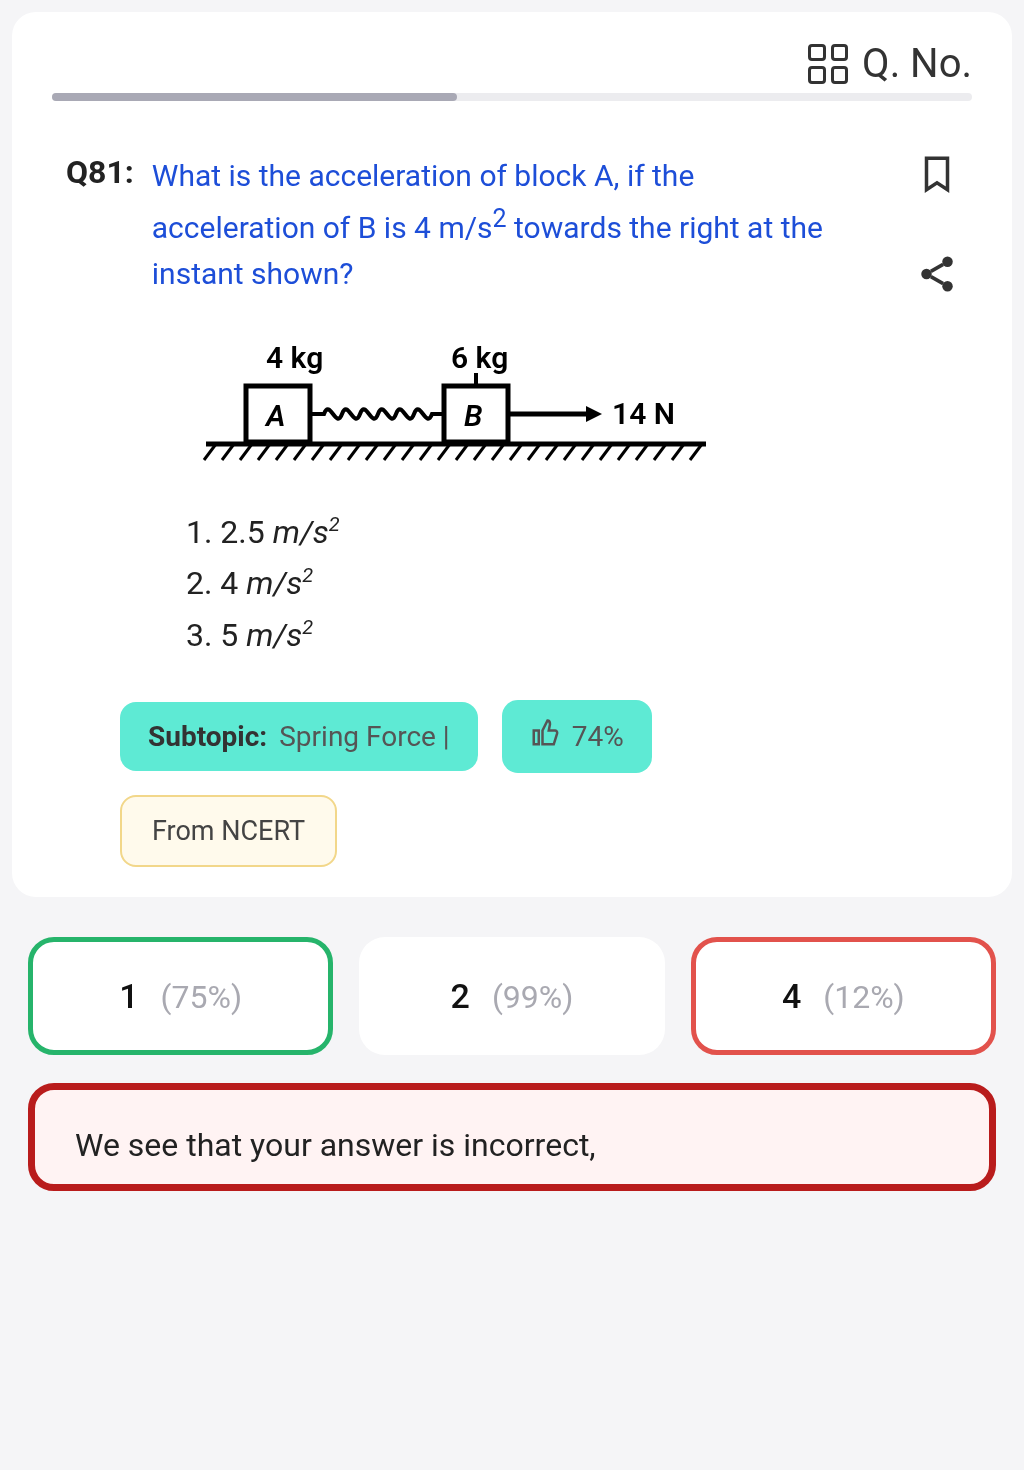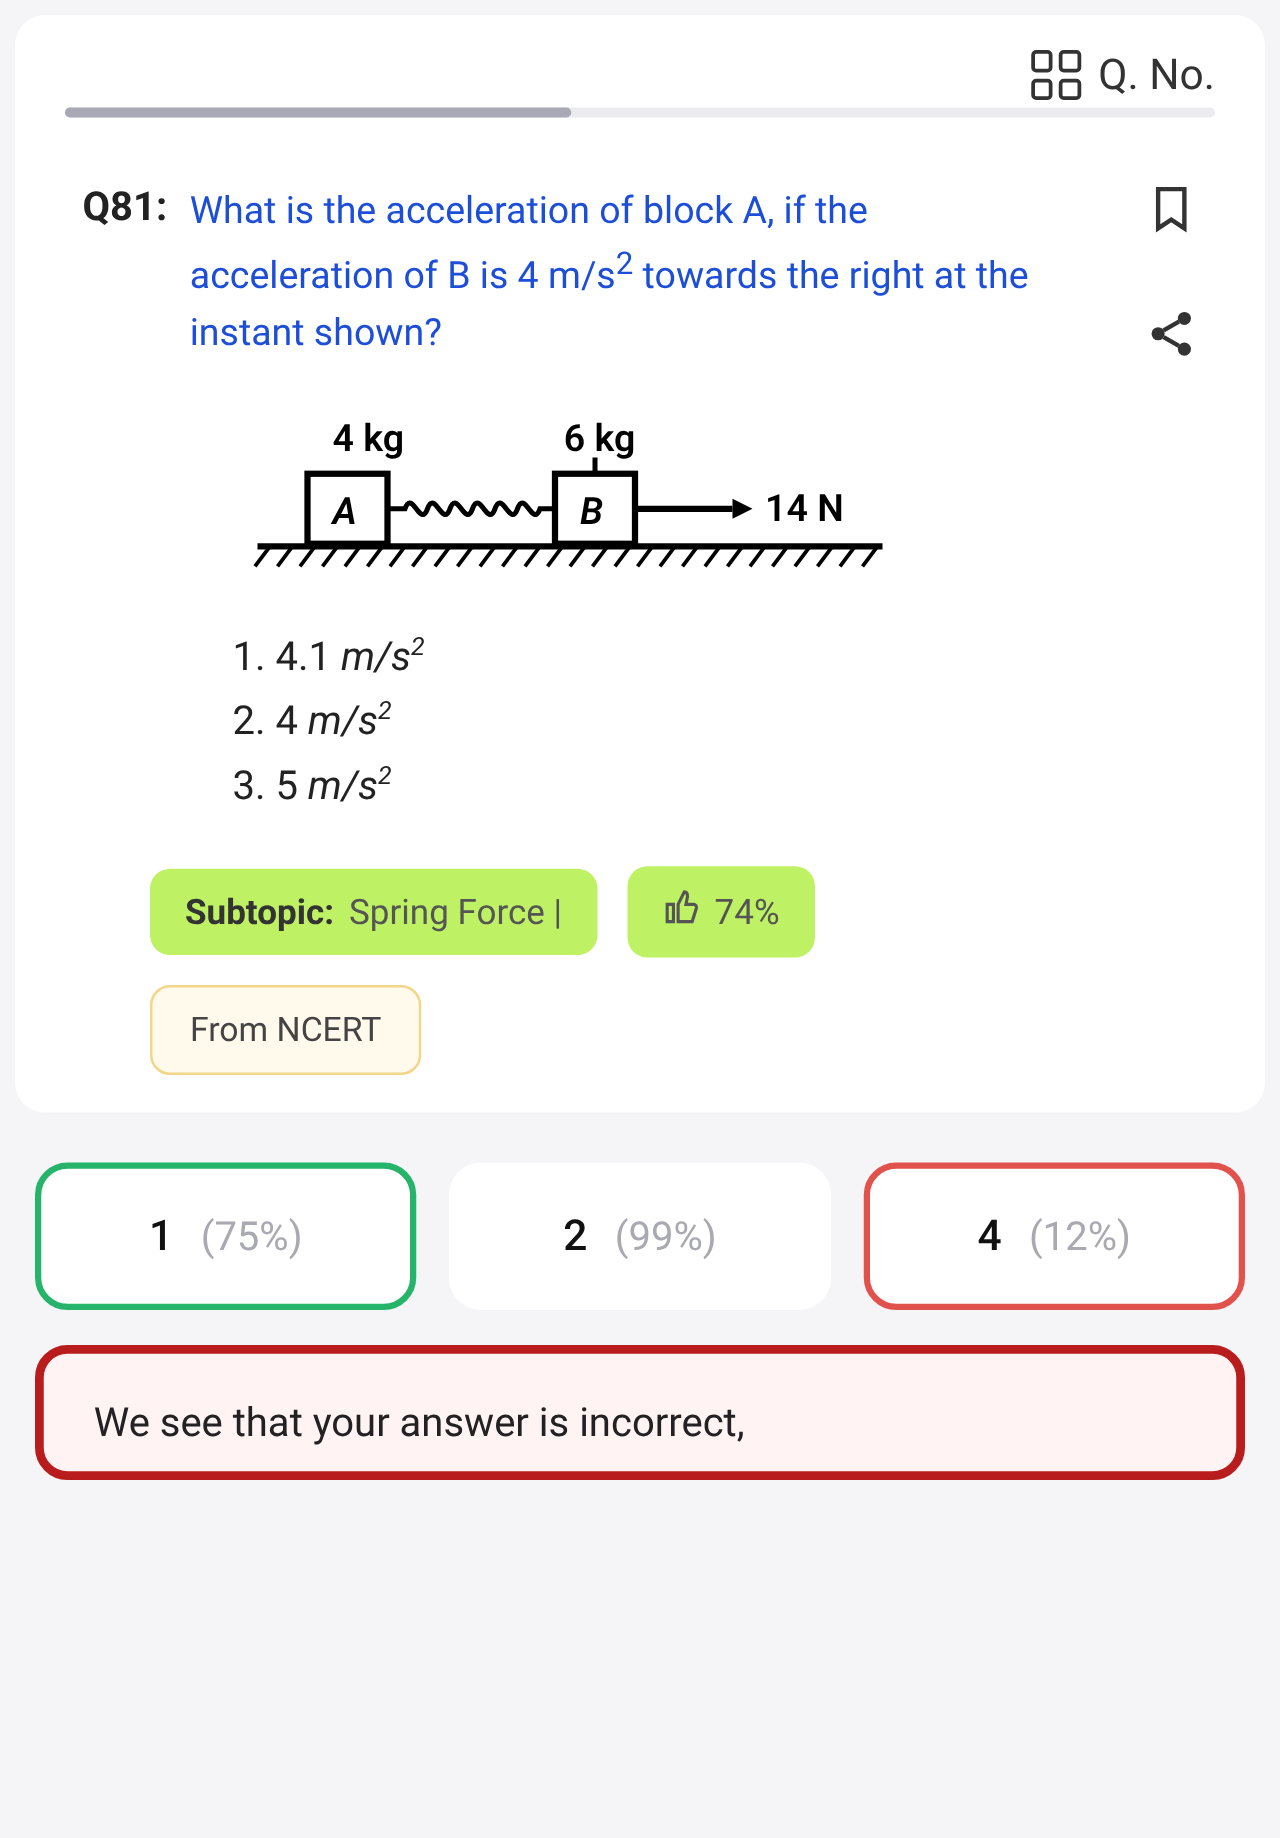--- a/index.html
+++ b/index.html
@@ -48,7 +48,7 @@
       display: flex;
       align-items: center;
       gap: 14px;
-      font-size: 34px;
+      font-size: 40px;
       color: #333;
     }
     .grid-icon {

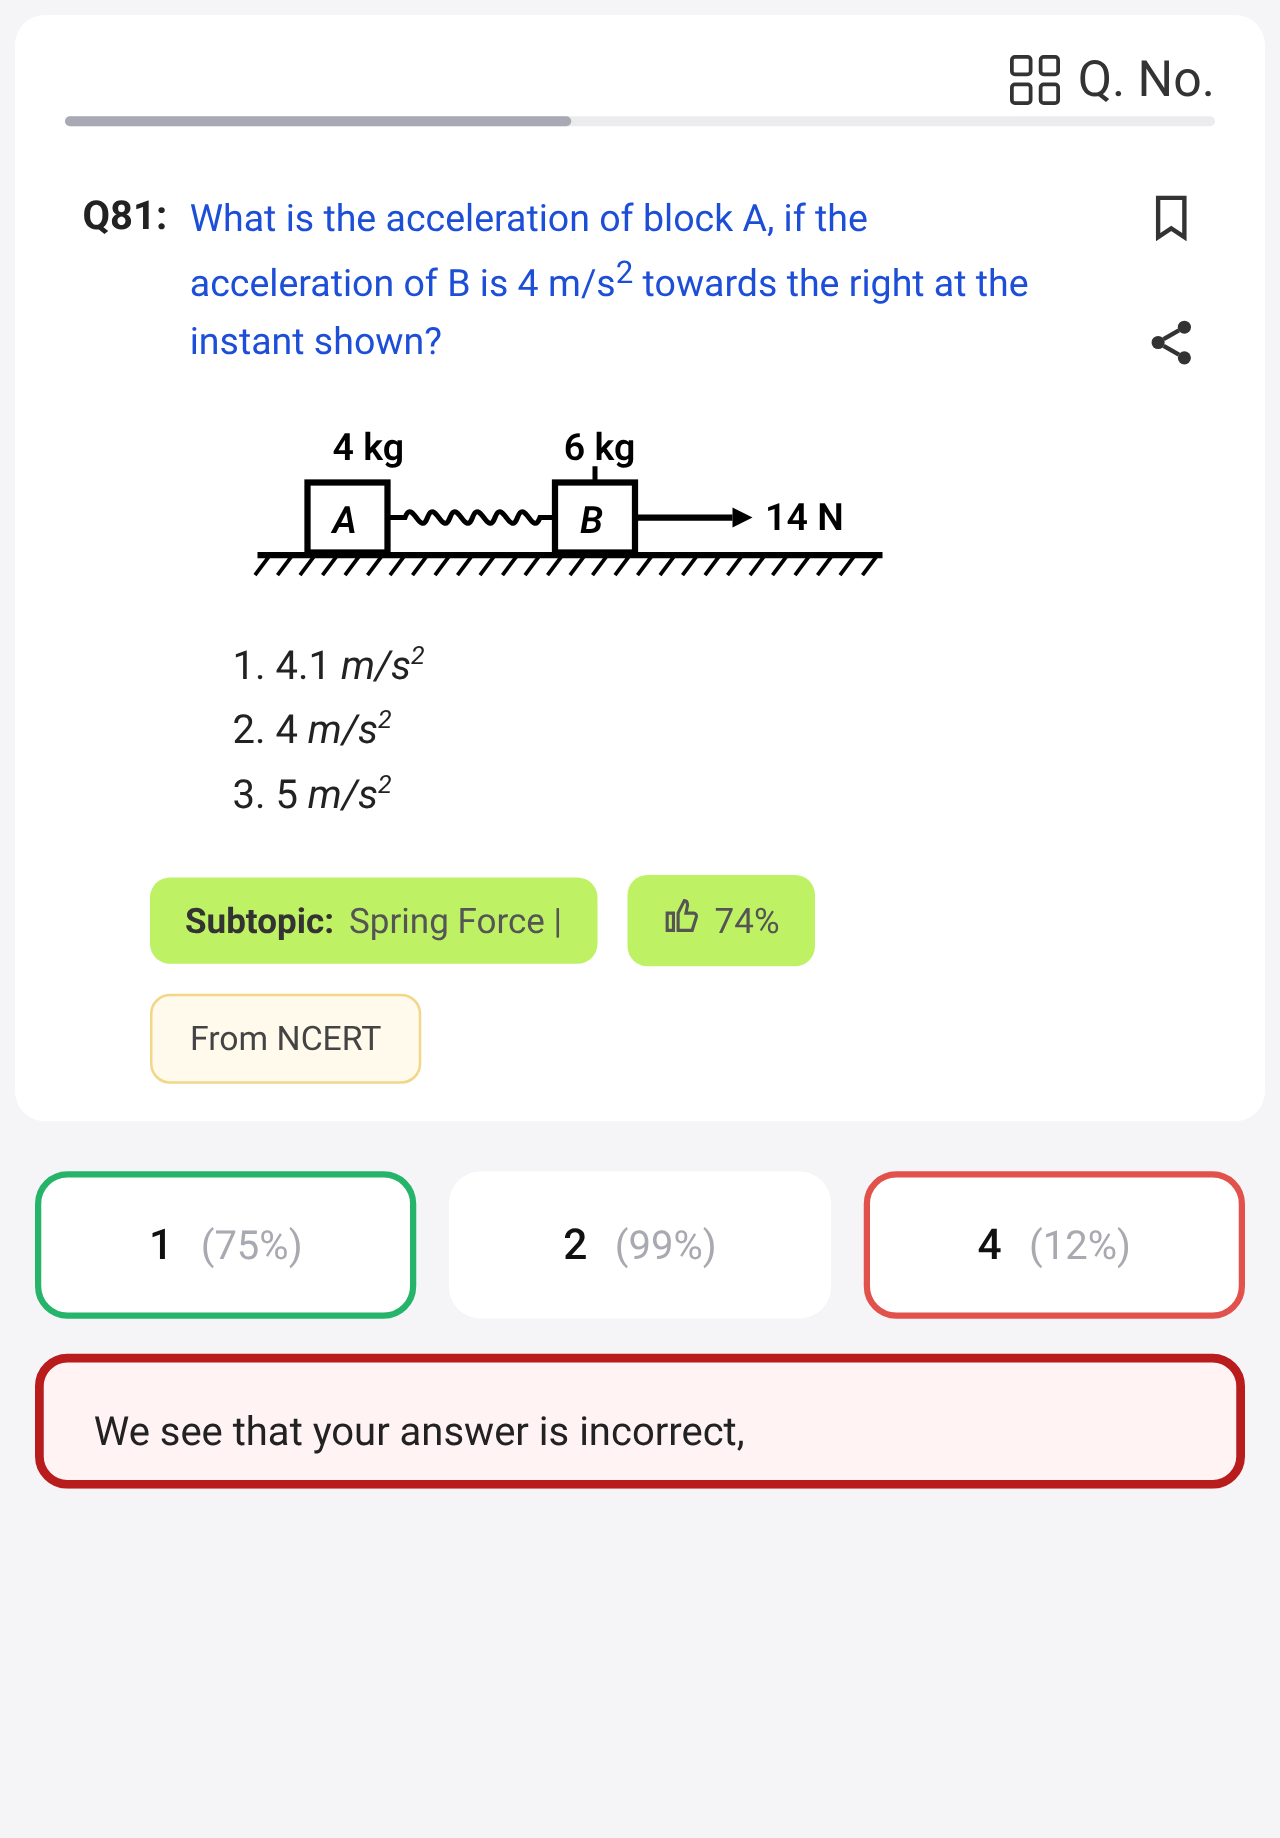--- a/index.html
+++ b/index.html
@@ -295,7 +295,7 @@
     <div class="options">
       <div class="opt">
         <span>1.</span>
-        <span>4.1</span>
+        <span>2.5</span>
         <span class="ital"><span>m/s</span><sup>2</sup></span>
       </div>
       <div class="opt">

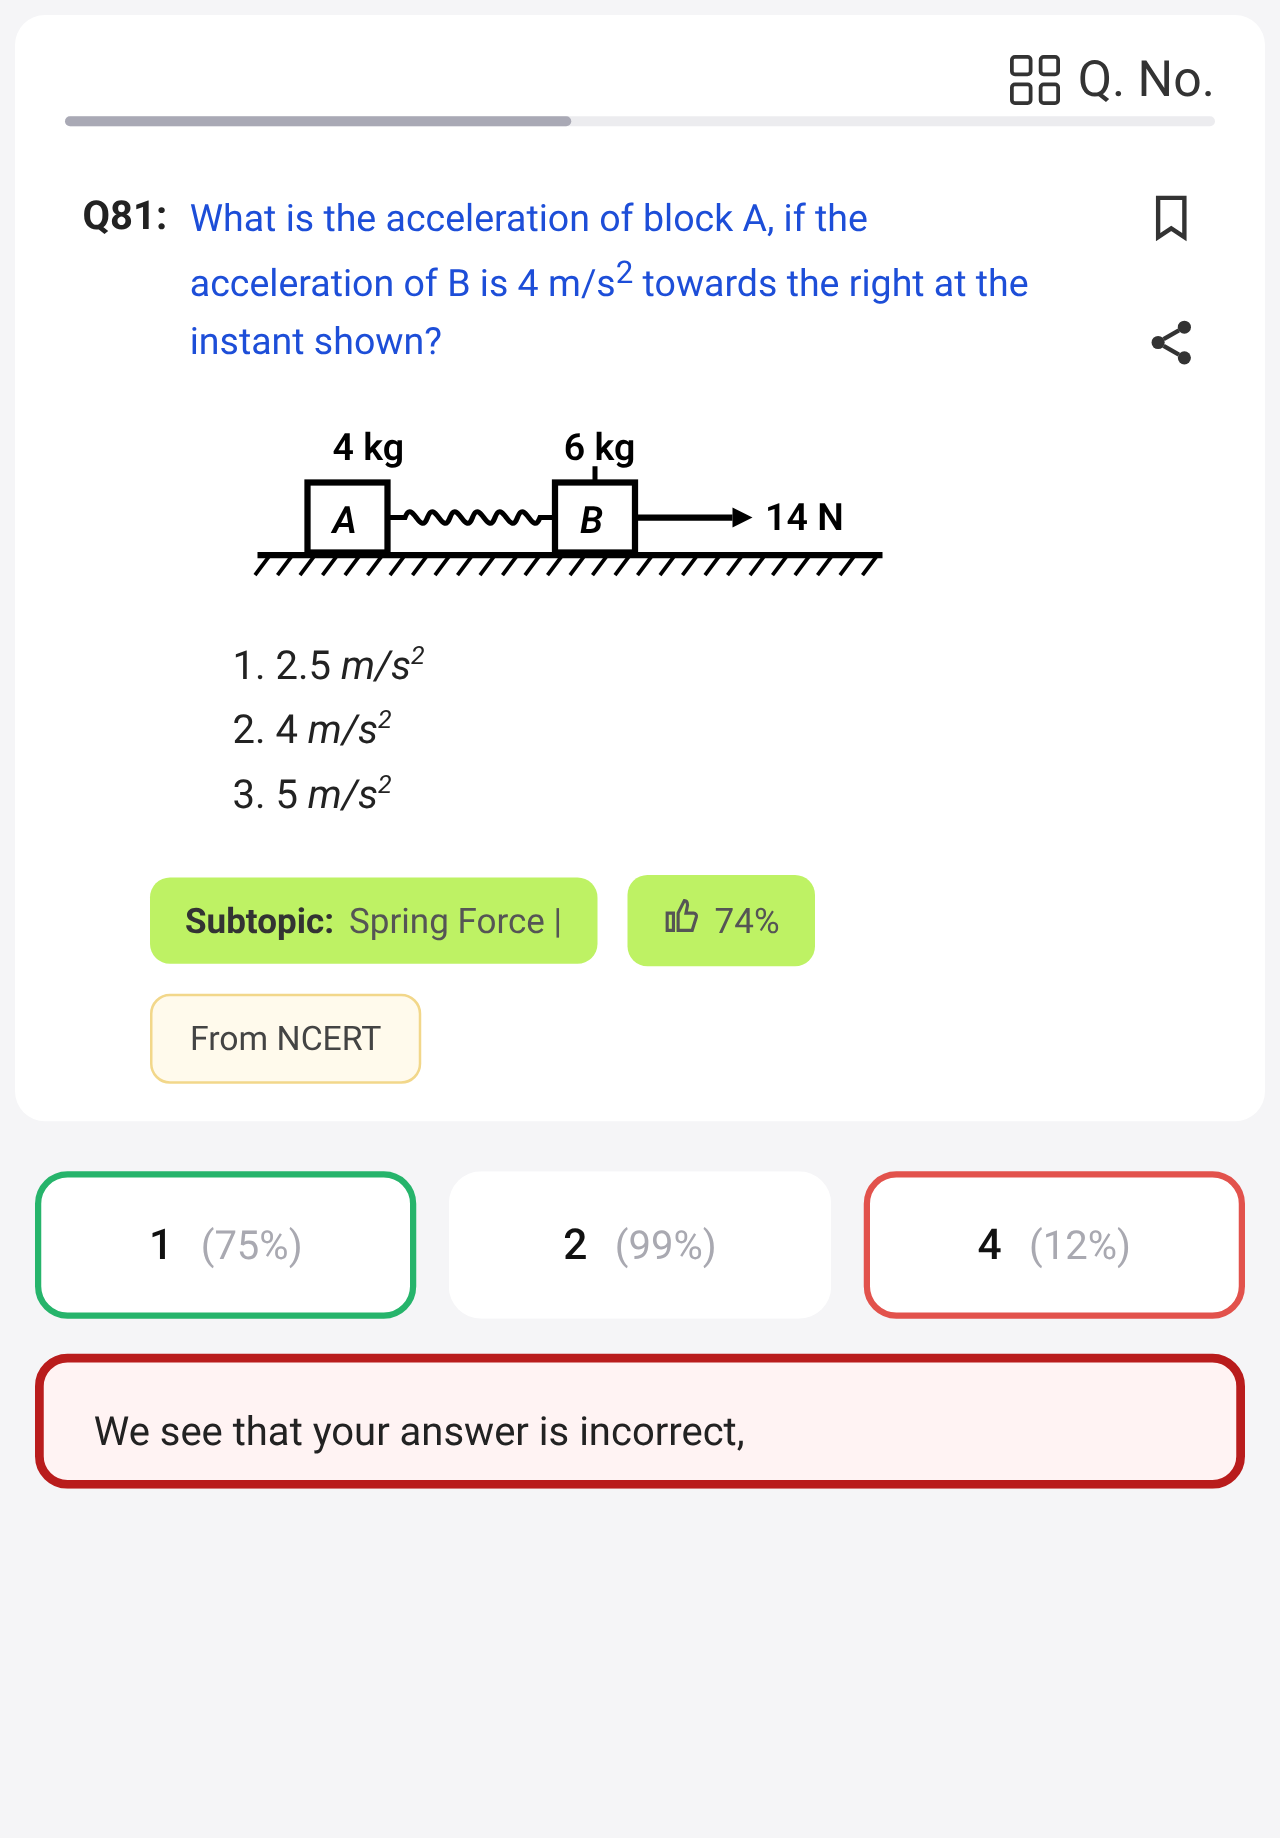--- a/index.html
+++ b/index.html
@@ -124,7 +124,7 @@
       align-items: center;
     }
     .chip {
-      background: #bef264;
+      background: #5eead4;
       border-radius: 16px;
       padding: 18px 28px;
       font-size: 28px;

